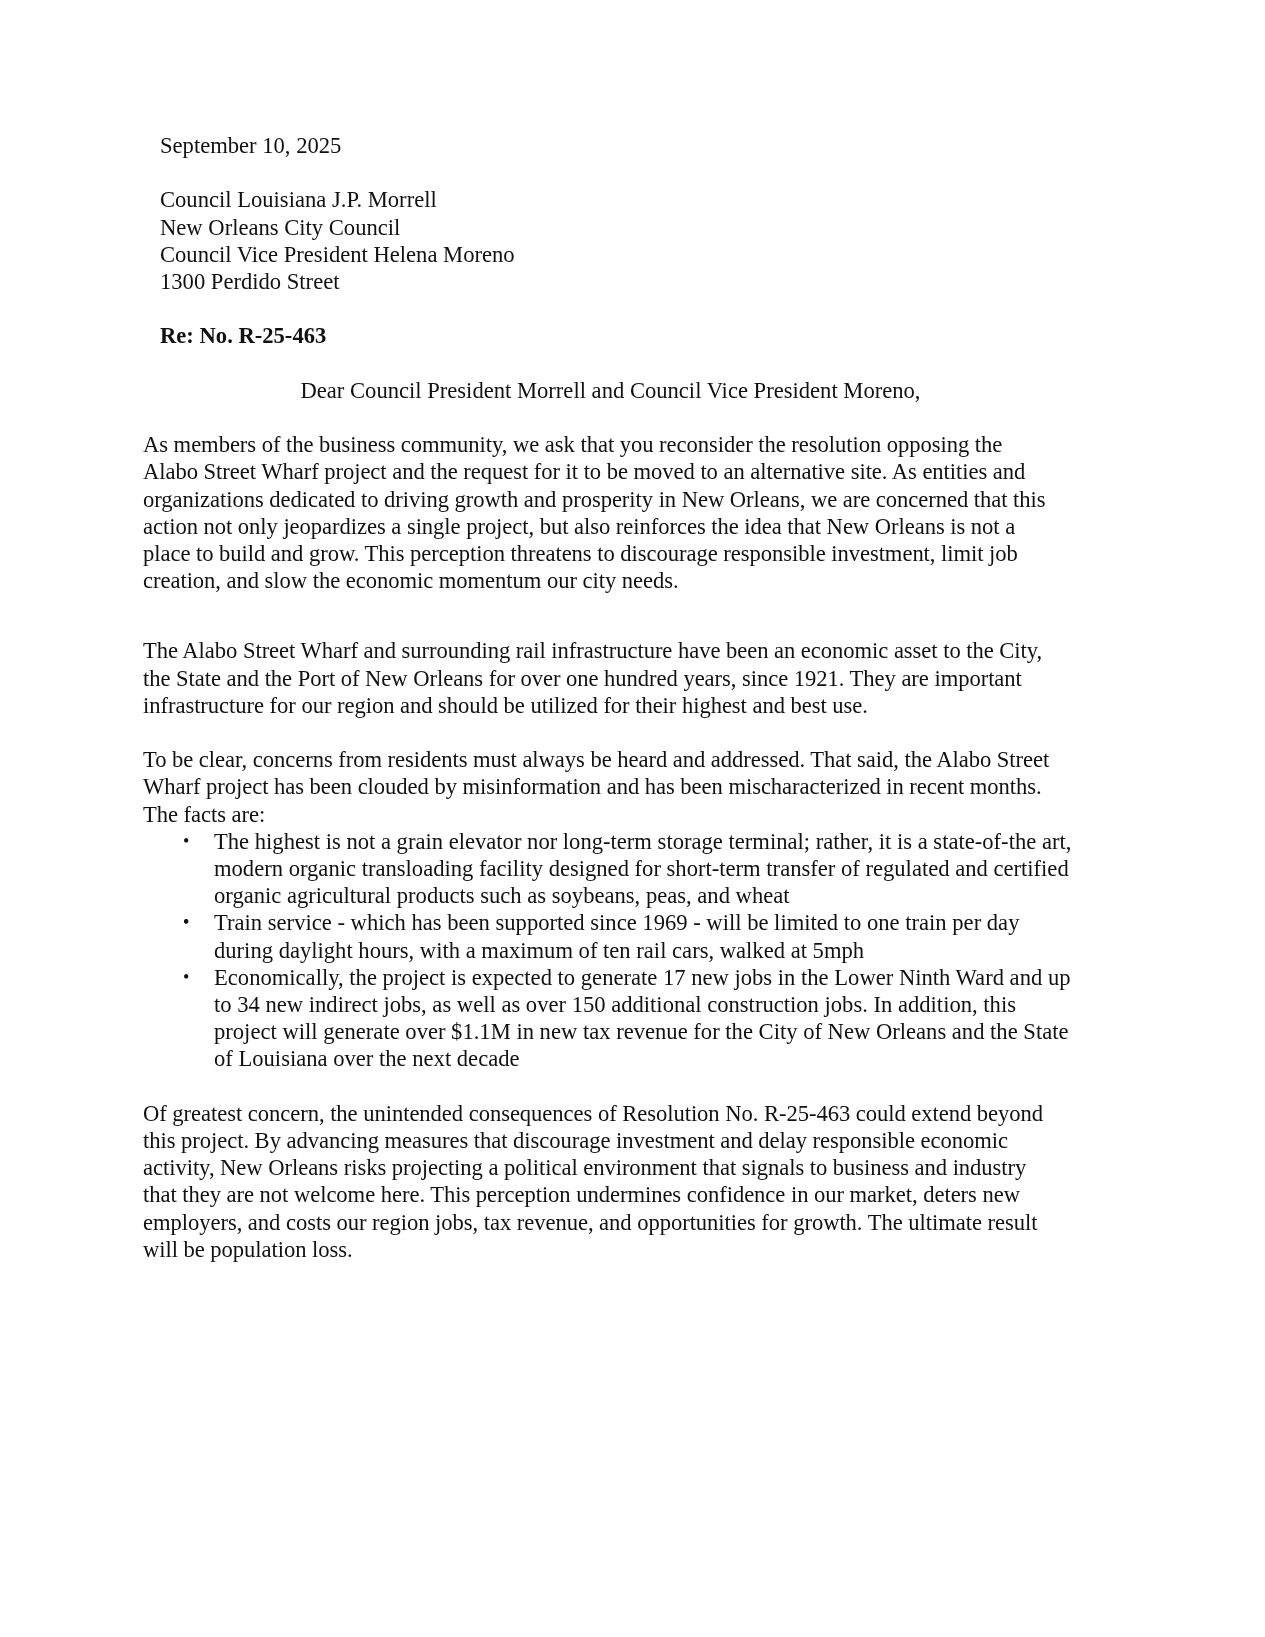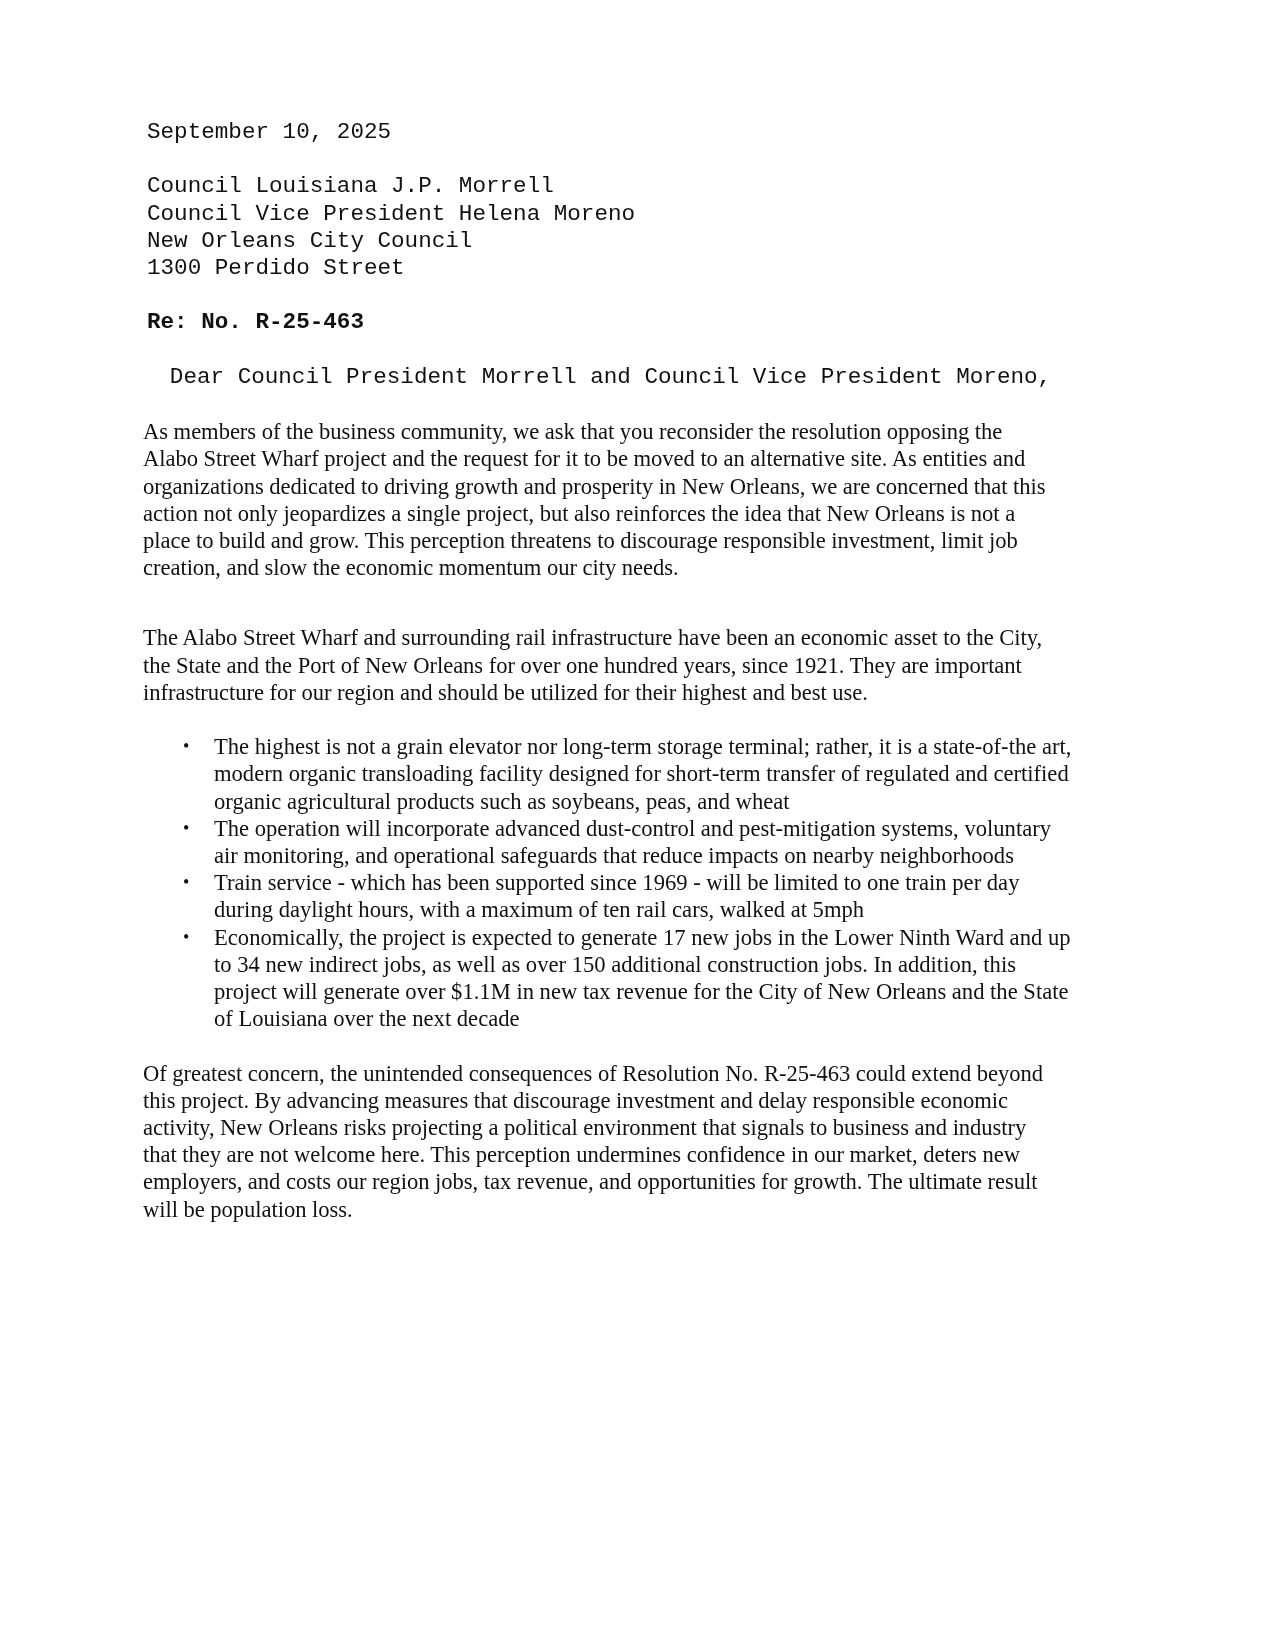--- a/index.html
+++ b/index.html
@@ -23,7 +23,7 @@
       font-size: 22.6px;
       line-height: 27.2px;
     }
-    .line-block { margin: 4px; font-family: Liberation Mono, monospace; }
+    .line-block { margin: 17px; }
     .date { margin-bottom: 27.2px; }
     .address { margin-bottom: 27.2px; }
     .address div { white-space: nowrap; }

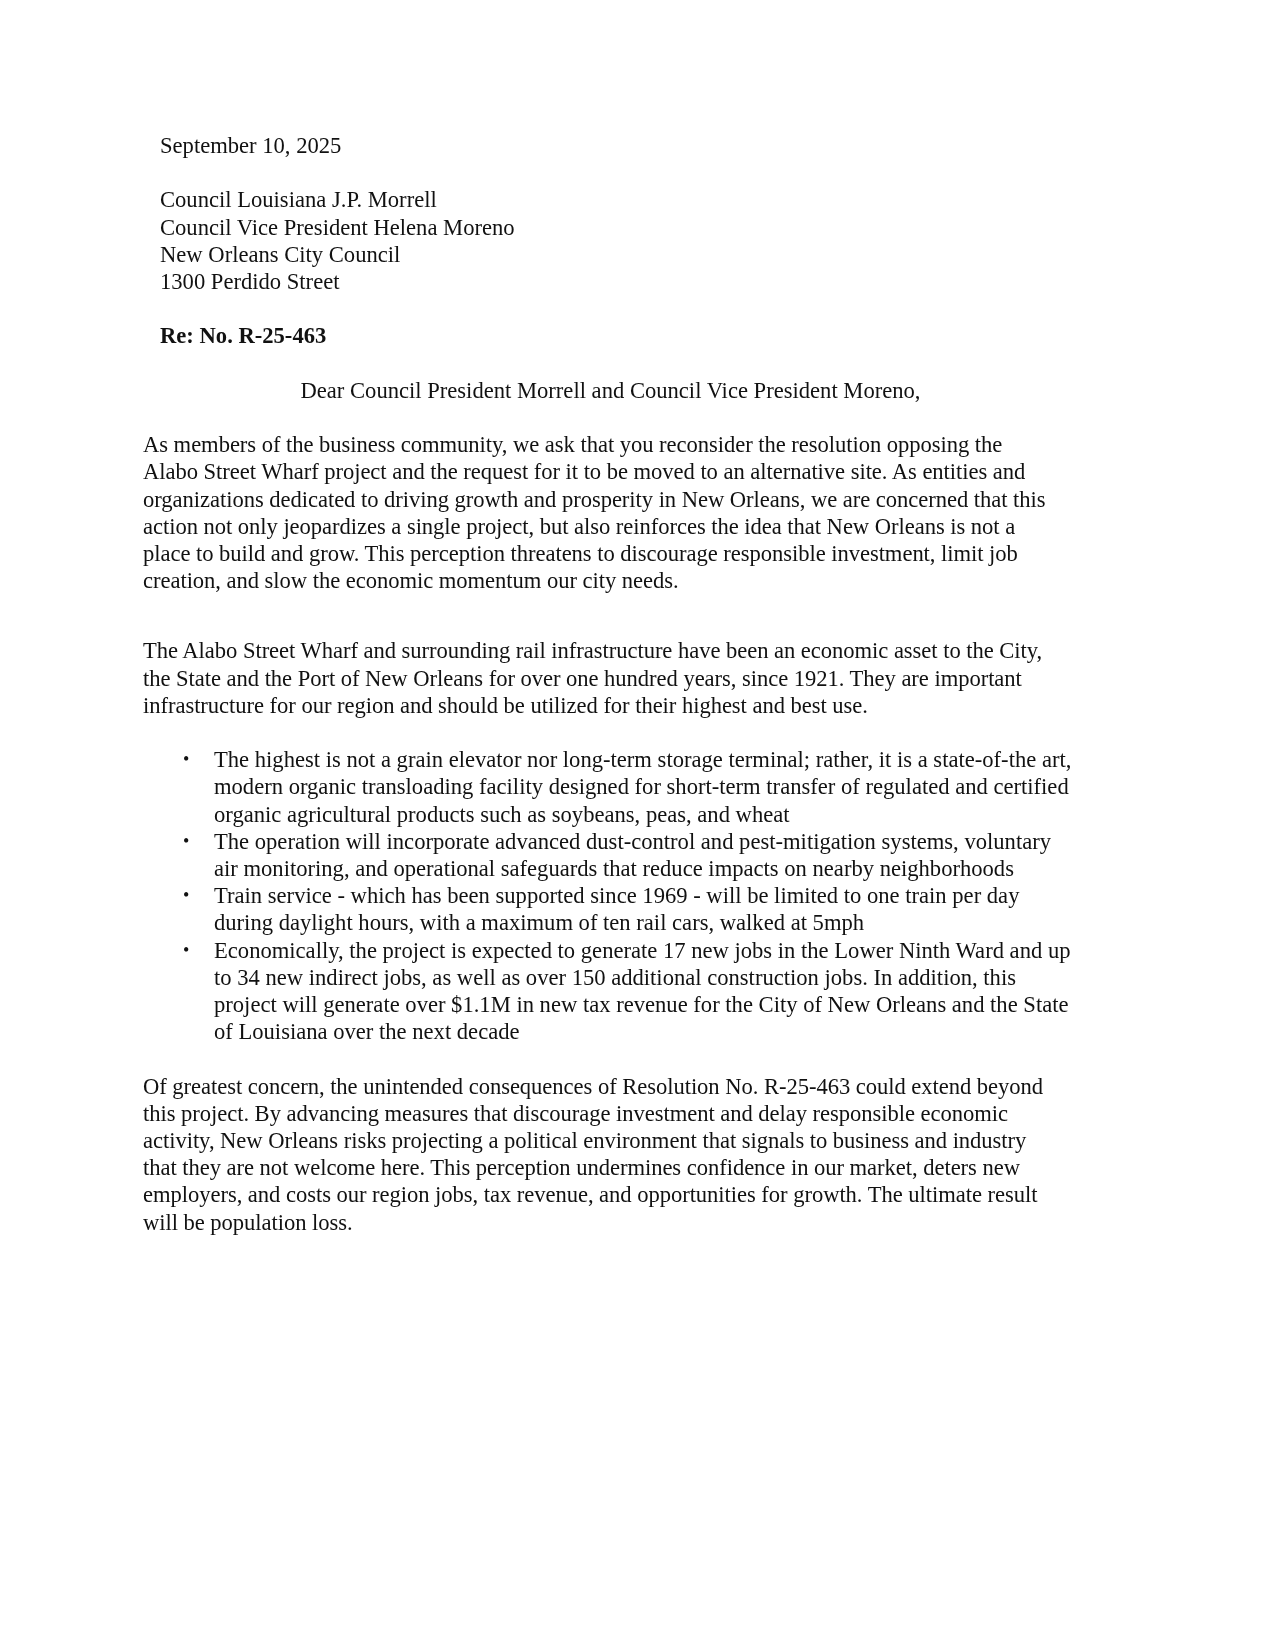--- a/index.html
+++ b/index.html
@@ -66,8 +66,8 @@
 
   <div class="line-block address">
     <div>Council Louisiana J.P. Morrell</div>
+    <div>New Orleans City Council</div>
     <div>Council Vice President Helena Moreno</div>
-    <div>New Orleans City Council</div>
     <div>1300 Perdido Street</div>
   </div>
 

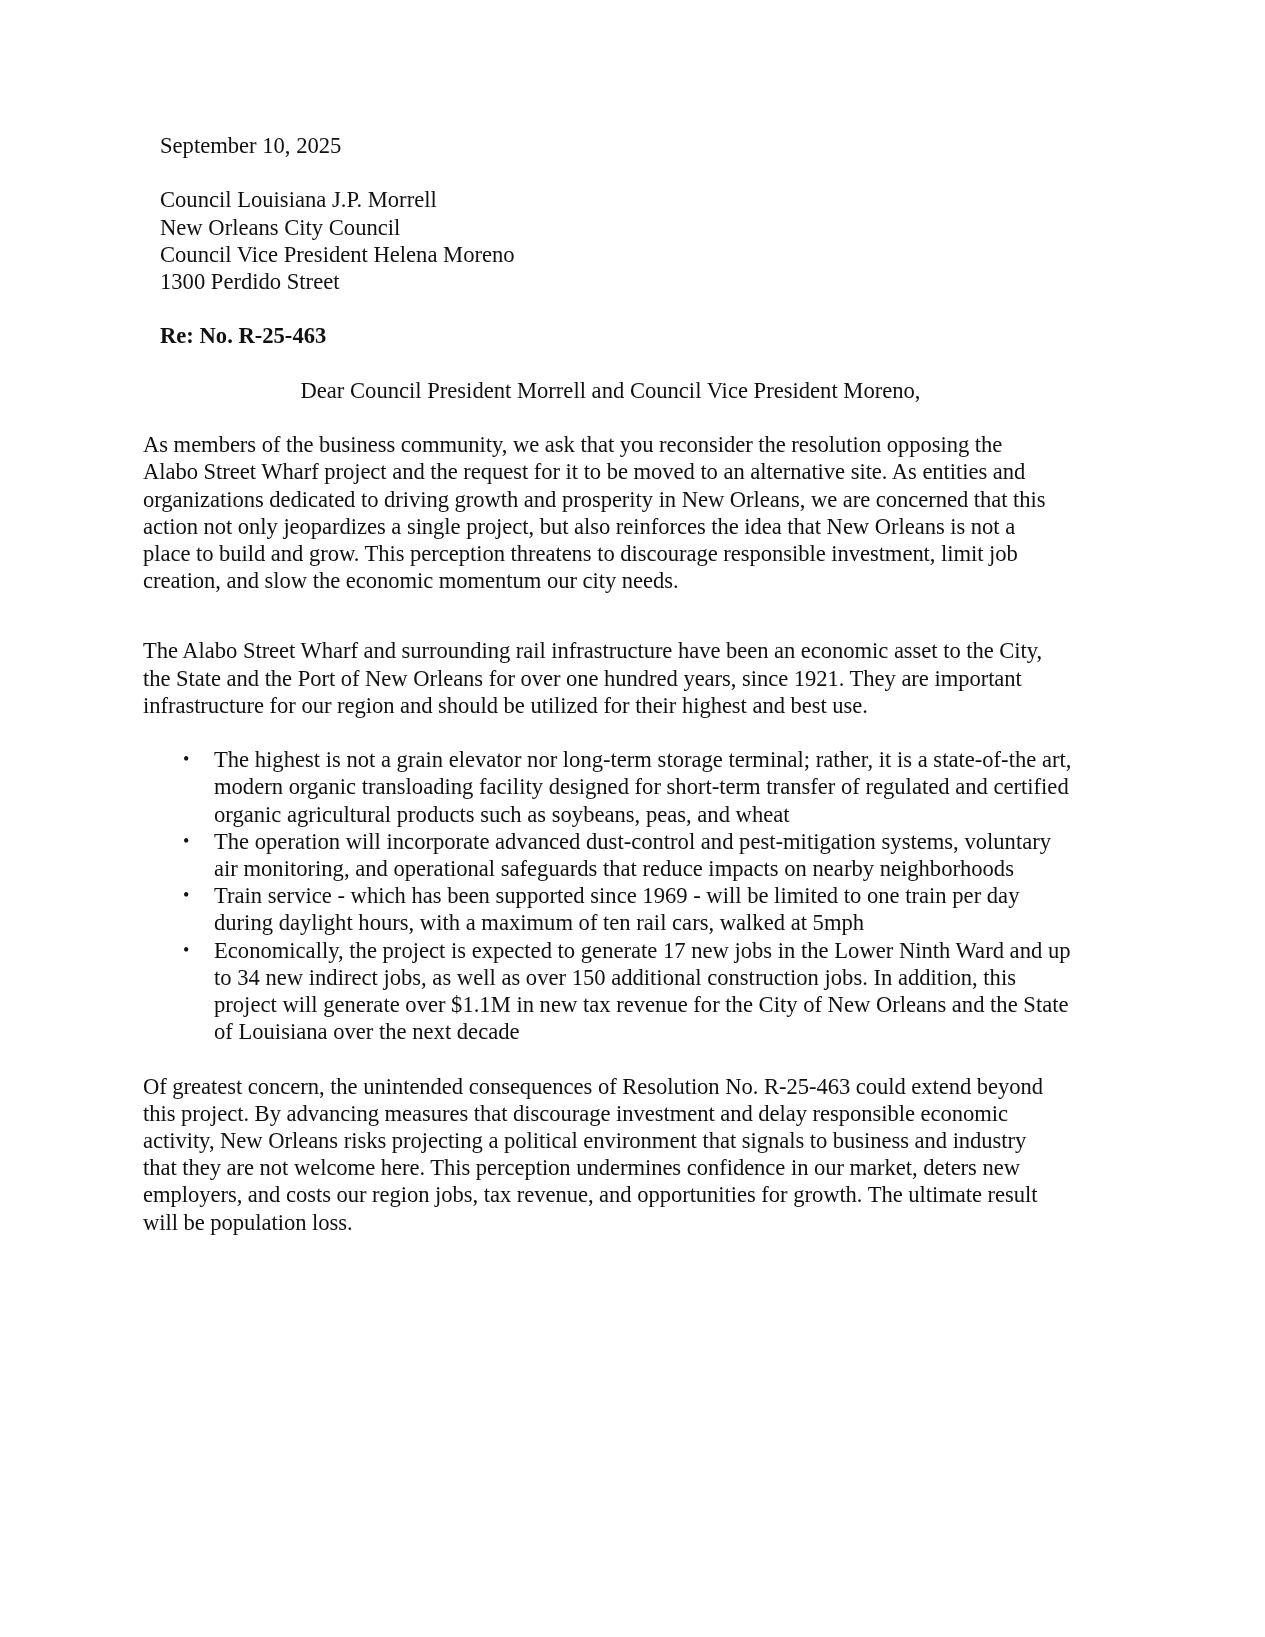--- a/index.html
+++ b/index.html
@@ -79,6 +79,7 @@
 
   <p class="para p2">The Alabo Street Wharf and surrounding rail infrastructure have been an economic asset to the City, the State and the Port of New Orleans for over one hundred years, since 1921.  They are important infrastructure for our region and should be utilized for their highest and best use.</p>
 
+  <p class="para no-gap p3">To be clear, concerns from residents must always be heard and addressed.  That said, the Alabo Street Wharf project has been clouded by misinformation and has been mischaracterized in recent months.  The facts are:</p>
 
   <ul class="facts">
     <li>

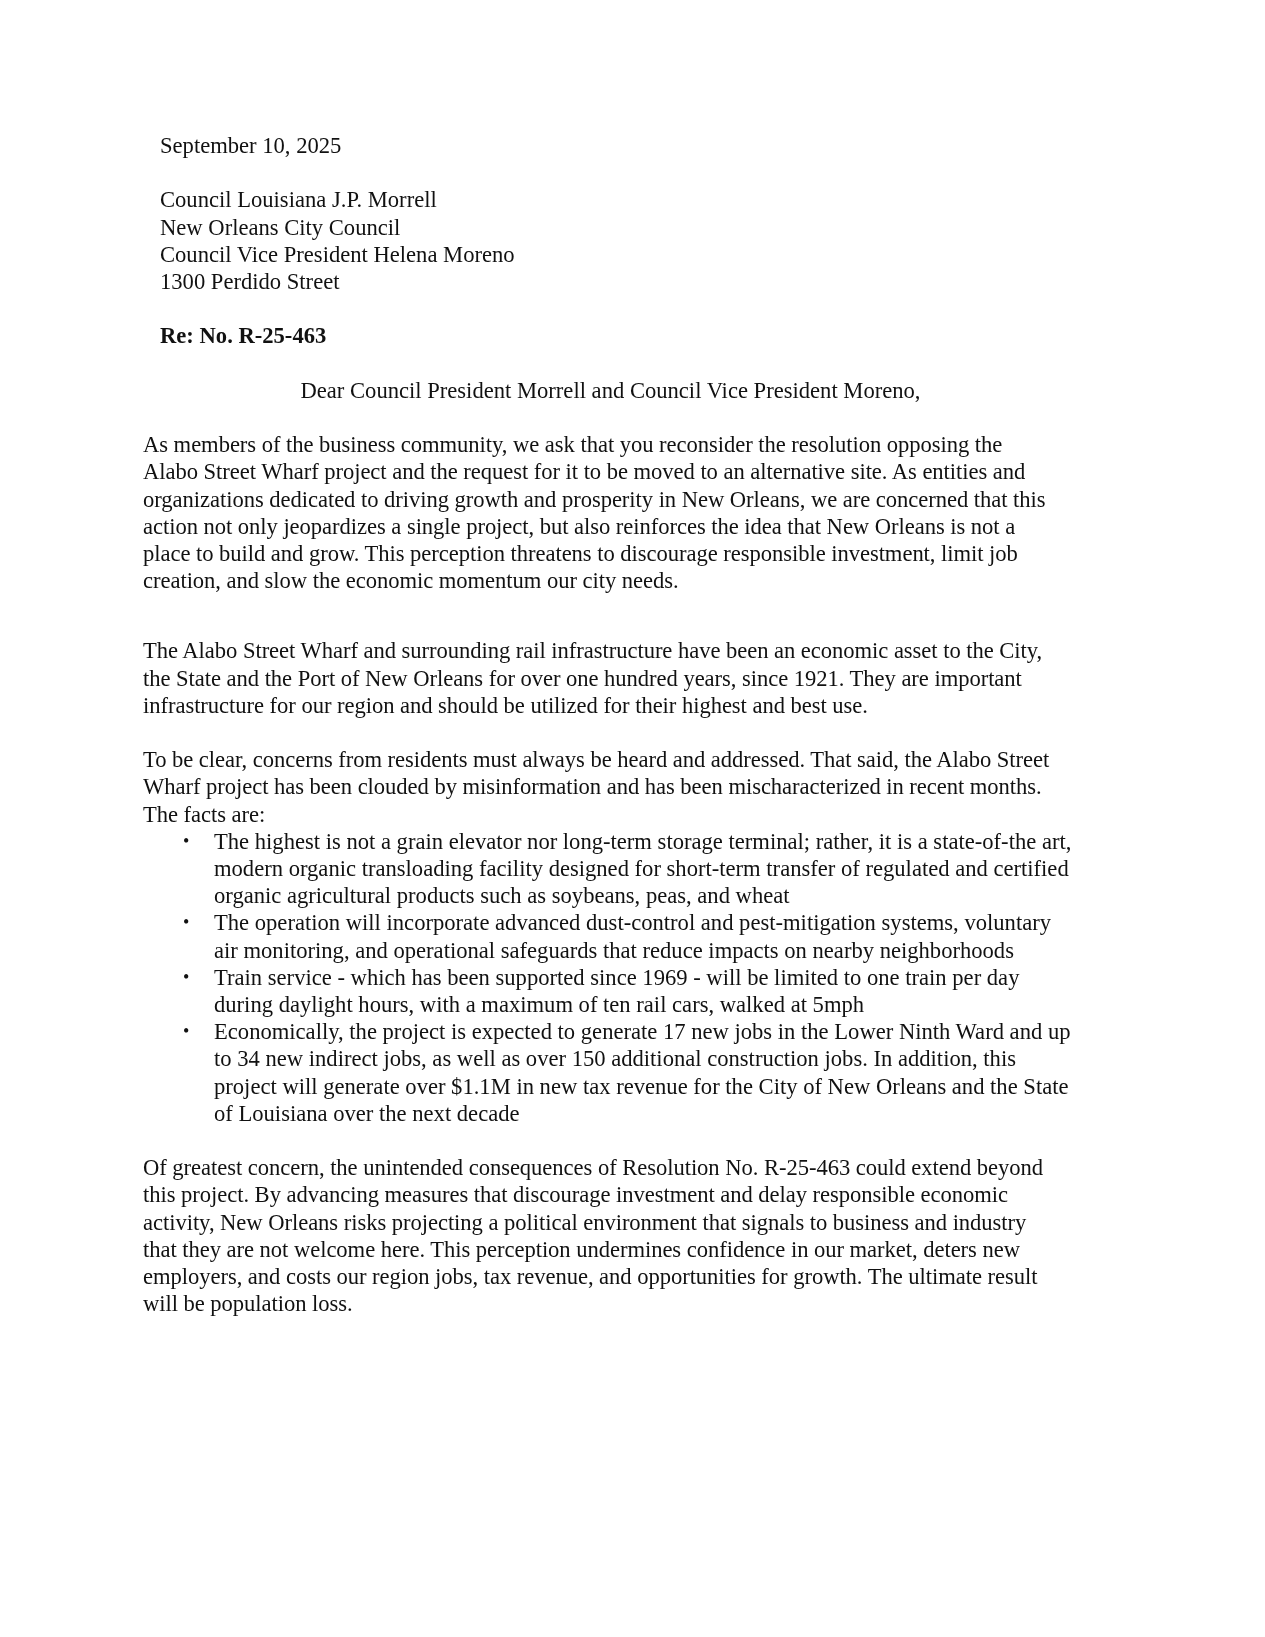--- a/index.html
+++ b/index.html
@@ -88,7 +88,6 @@
     </li>
     <li>
       <span class="bullet">•</span>
-      <span>The operation will incorporate advanced dust-control and pest-mitigation systems, voluntary air monitoring, and operational safeguards that reduce impacts on nearby neighborhoods</span>
     </li>
     <li>
       <span class="bullet">•</span>

